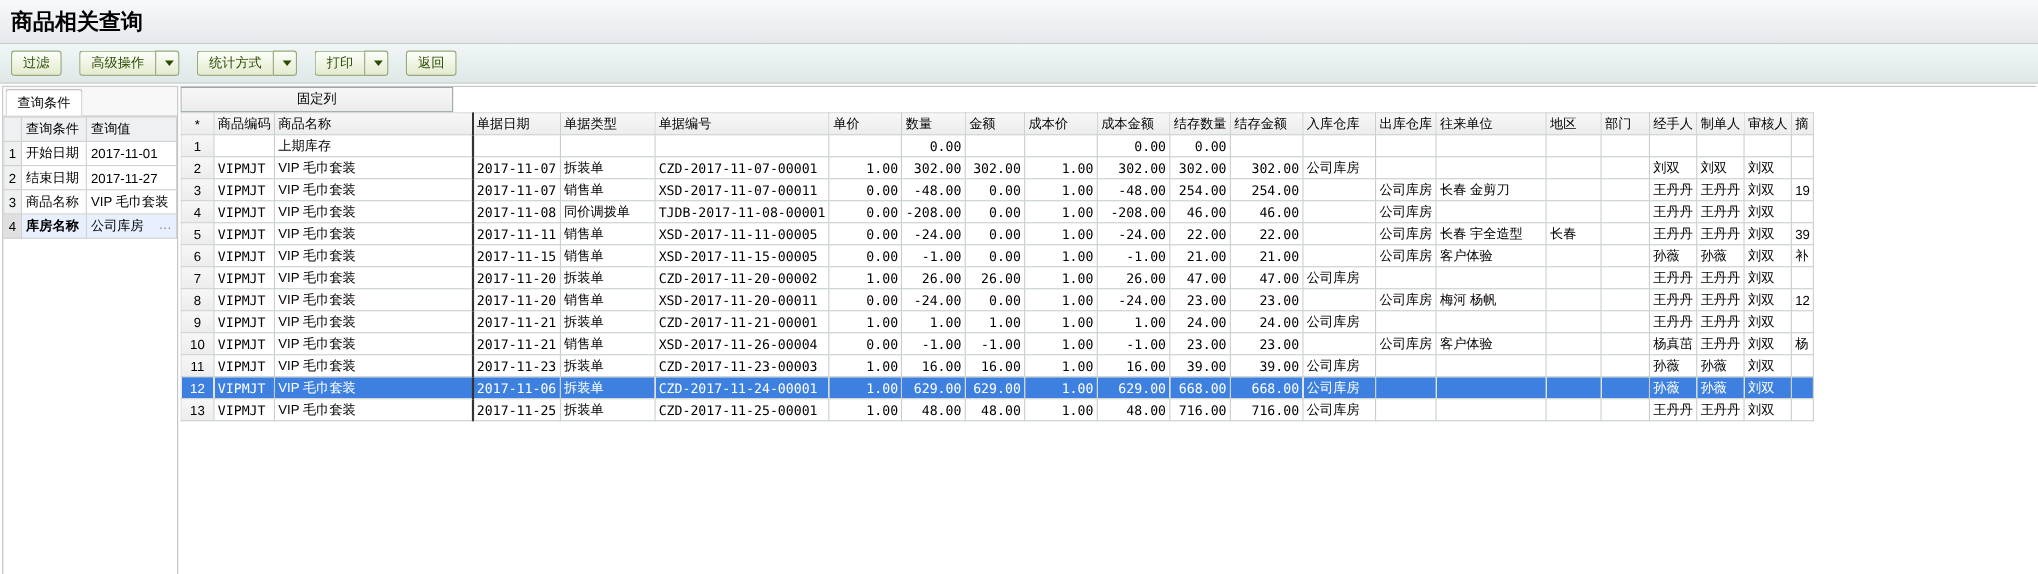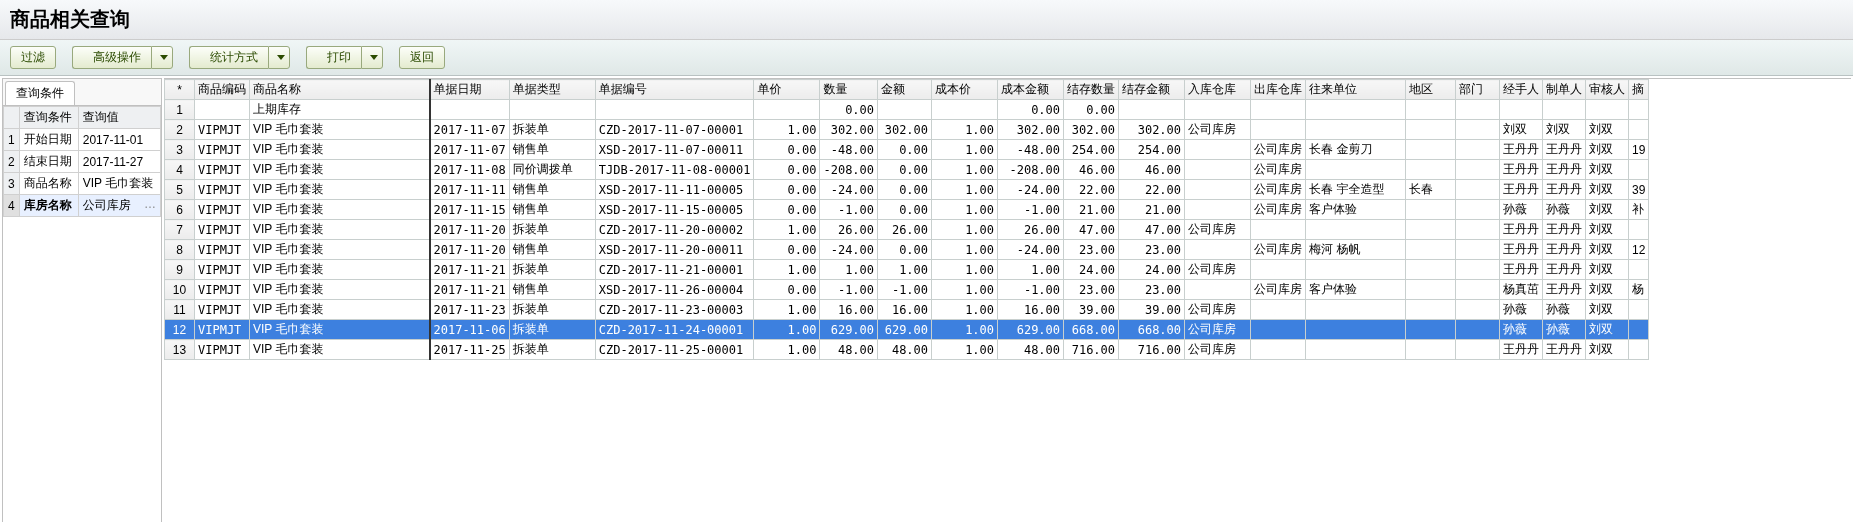--- a/index.html
+++ b/index.html
@@ -9,7 +9,7 @@
   .btn { display: inline-flex; align-items: center; gap: 2px; background: linear-gradient(#fcfef9, #e4ebcf); border: 1px solid #99a97d; border-radius: 3px; padding: 2px 10px; font-size: 12px; cursor: pointer; color: #2b4b00; }
   .btn .caret { width: 0; height: 0; border-left: 4px solid transparent; border-right: 4px solid transparent; border-top: 5px solid #2b4b00; margin-left: 4px; }
   .split-btn { display: inline-flex; }
-  .split-btn .btn:first-child { border-top-right-radius: 0; border-bottom-right-radius: 0; border-right: none; padding-left: 20px; }
+  .split-btn .btn:first-child { border-top-right-radius: 0; border-bottom-right-radius: 0; border-right: none; }
   .split-btn .btn:last-child { border-top-left-radius: 0; border-bottom-left-radius: 0; padding: 2px 4px; }
   .content { display: flex; height: calc(522px - 30px - 32px); }
   .left-pane { width: 160px; border: 1px solid #c0c0c0; margin: 2px 2px 2px 2px; display: flex; flex-direction: column; }

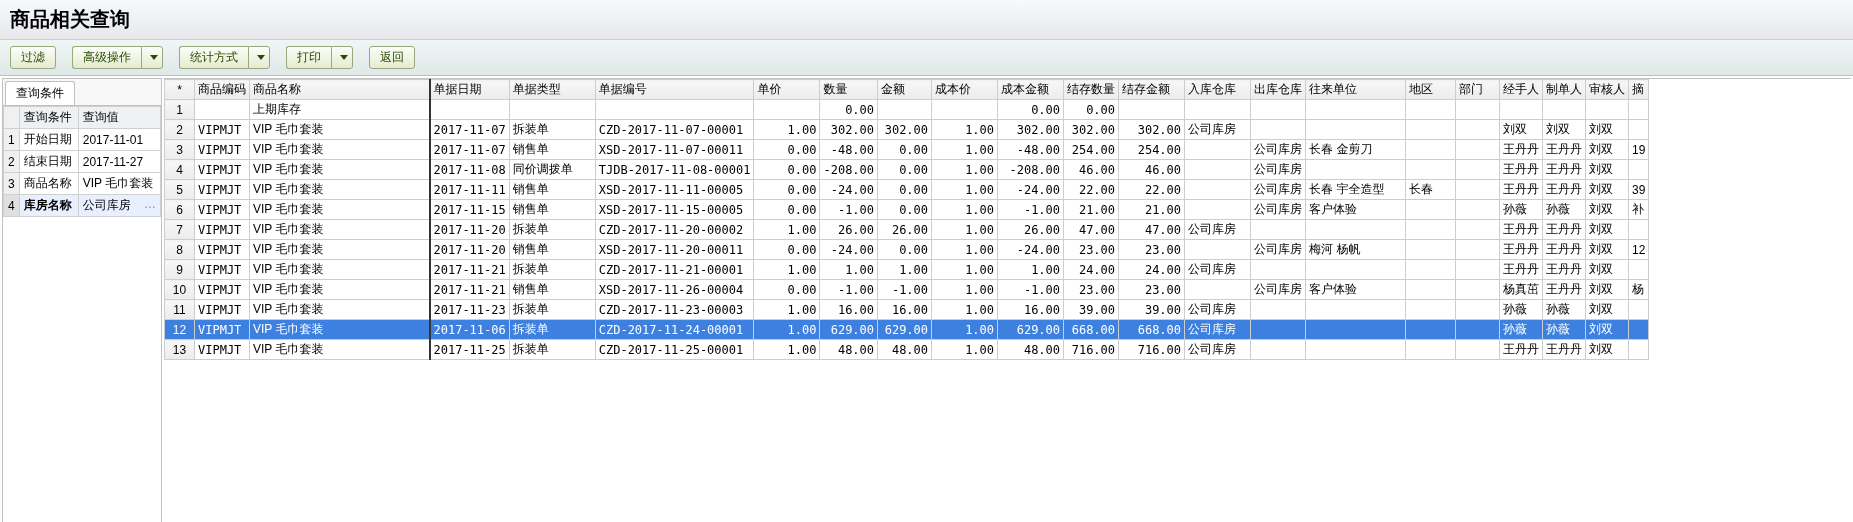--- a/index.html
+++ b/index.html
@@ -110,6 +110,7 @@
 
   <div class="main-pane">
     <div class="header-band">
+      <div class="cell fixed">固定列</div>
     </div>
     <div class="data-wrap">
       <table class="data-grid" id="data-grid">

